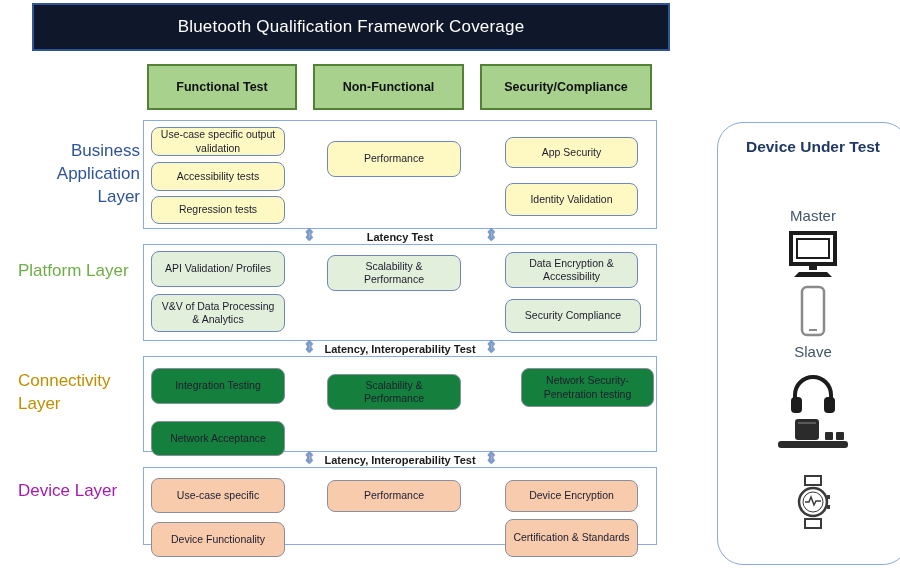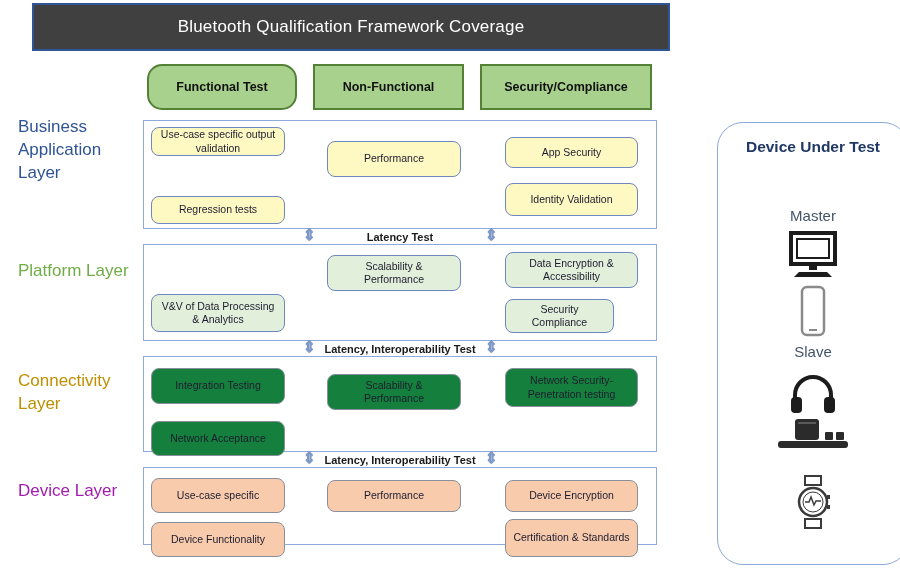--- a/index.html
+++ b/index.html
@@ -7,7 +7,7 @@
   #canvas{position:relative;width:900px;height:573px;background:#ffffff;overflow:hidden;}
 
   .title-bar{position:absolute;left:32px;top:3px;width:638px;height:48px;
-    background:#404040;border:2px solid #2F5597;box-sizing:border-box;
+    background:#0f172a;border:2px solid #2F5597;box-sizing:border-box;
     display:flex;align-items:center;justify-content:center;
     color:#ffffff;font-size:17px;letter-spacing:.2px;}
 

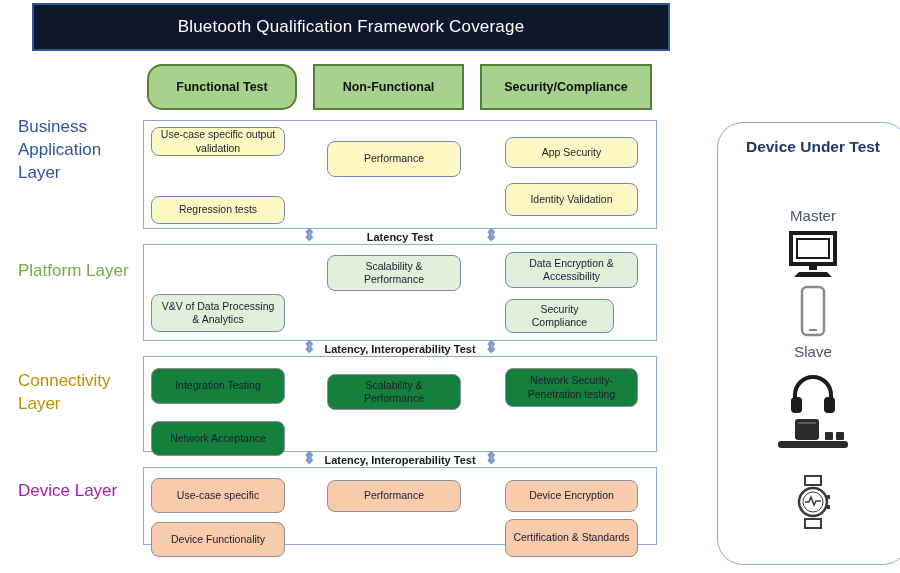--- a/index.html
+++ b/index.html
@@ -54,7 +54,7 @@
     <span>Bluetooth Qualification Framework Coverage</span>
   </div>
 
-  <div class="col-header" style="left:147px;top:64px;width:150px;border-radius:15px;">
+  <div class="col-header" style="left:147px;top:64px;width:150px;">
     <span>Functional Test</span>
   </div>
   <div class="col-header" style="left:313px;top:64px;width:151px;">

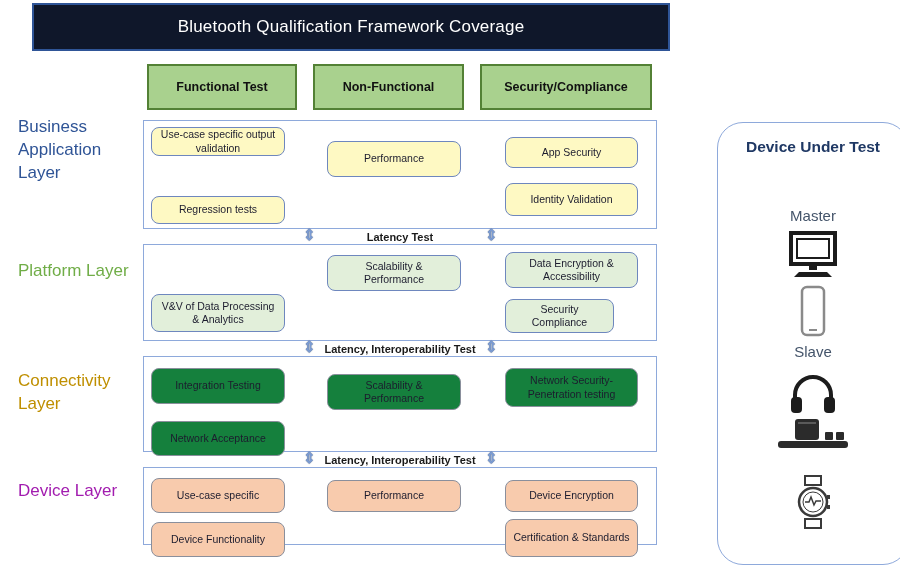--- a/index.html
+++ b/index.html
@@ -64,7 +64,7 @@
     <span>Security/Compliance</span>
   </div>
 
-  <div class="layer-label" style="top:116px;color:#2F5496;">Business Application Layer</div>
+  <div class="layer-label" style="top:140px;color:#2F5496;text-align:right;">Business Application Layer</div>
   <div class="layer-label" style="top:260px;color:#70AD47;">Platform Layer</div>
   <div class="layer-label" style="top:370px;color:#BF8F00;">Connectivity Layer</div>
   <div class="layer-label" style="top:480px;color:#a21caf;">Device Layer</div>

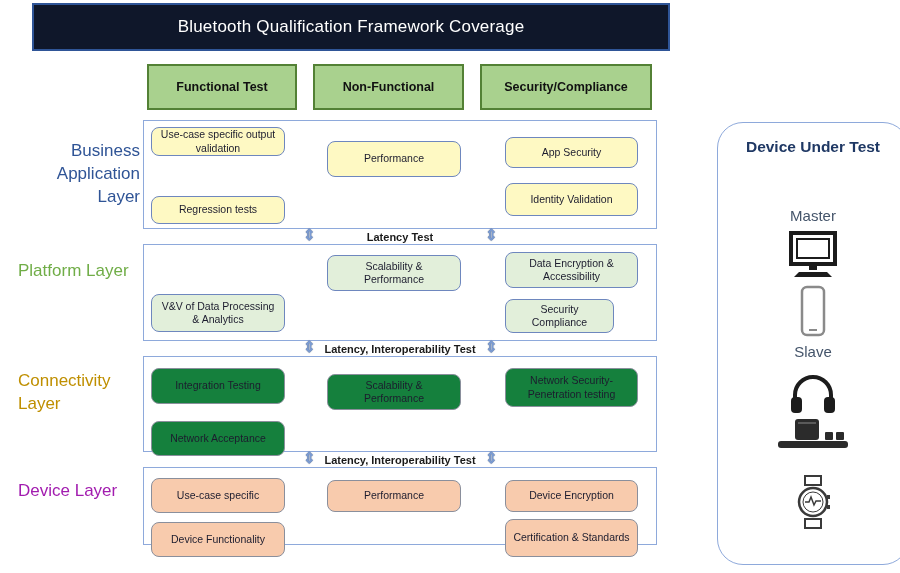--- a/index.html
+++ b/index.html
@@ -71,6 +71,7 @@
 
   <div class="row" style="top:120px;height:109px;">
     <div class="box c-blue" style="left:7px;top:6px;width:134px;height:29px;">Use-case specific output validation</div>
+    <div class="box c-blue" style="left:7px;top:41px;width:134px;height:29px;">Accessibility tests</div>
     <div class="box c-blue" style="left:7px;top:75px;width:134px;height:28px;">Regression tests</div>
     <div class="box c-blue" style="left:183px;top:20px;width:134px;height:36px;">Performance</div>
     <div class="box c-blue" style="left:361px;top:16px;width:133px;height:31px;">App Security</div>

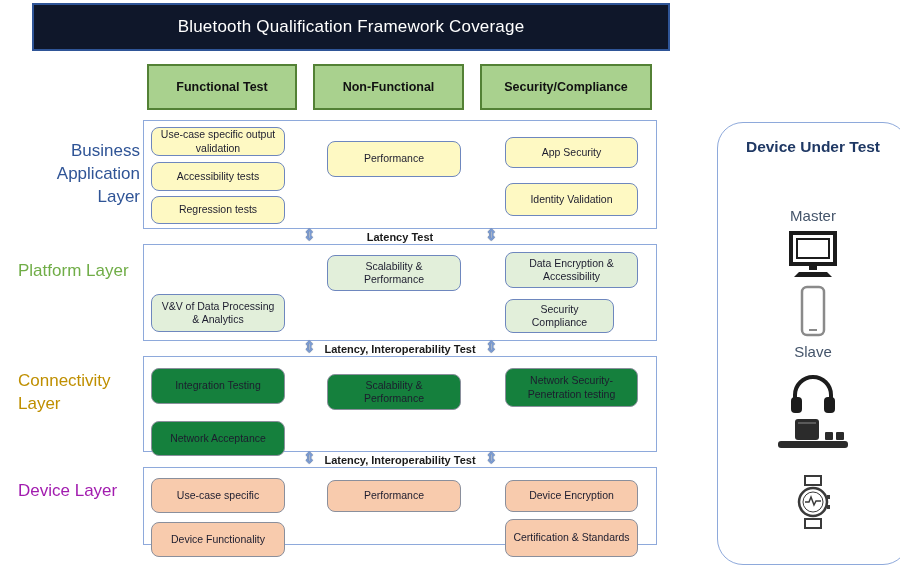--- a/index.html
+++ b/index.html
@@ -85,6 +85,7 @@
   </div>
 
   <div class="row" style="top:244px;height:97px;">
+    <div class="box c-green" style="left:7px;top:6px;width:134px;height:36px;">API Validation/ Profiles</div>
     <div class="box c-green" style="left:7px;top:49px;width:134px;height:38px;">V&amp;V of Data Processing &amp; Analytics</div>
     <div class="box c-green" style="left:183px;top:10px;width:134px;height:36px;">Scalability &amp; Performance</div>
     <div class="box c-green" style="left:361px;top:7px;width:133px;height:36px;">Data Encryption &amp; Accessibility</div>

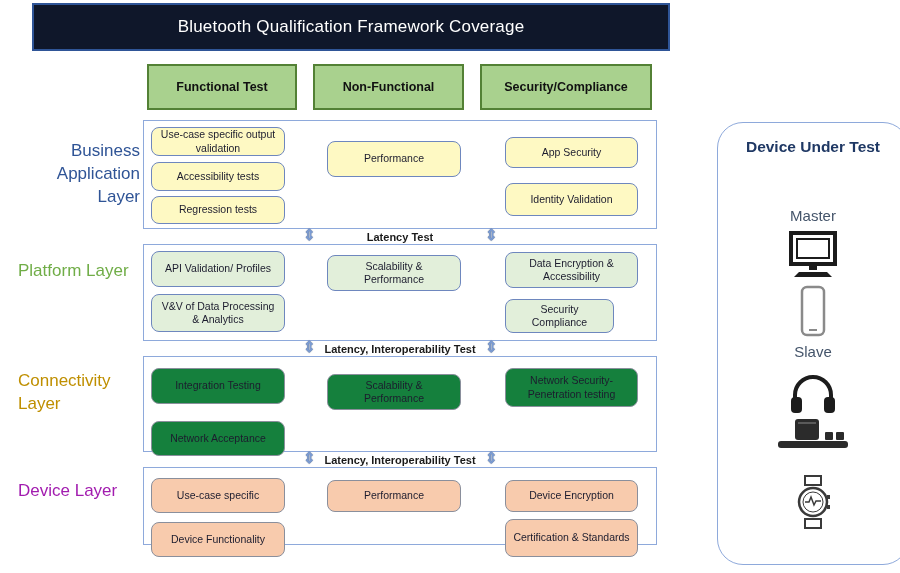--- a/index.html
+++ b/index.html
@@ -89,7 +89,7 @@
     <div class="box c-green" style="left:7px;top:49px;width:134px;height:38px;">V&amp;V of Data Processing &amp; Analytics</div>
     <div class="box c-green" style="left:183px;top:10px;width:134px;height:36px;">Scalability &amp; Performance</div>
     <div class="box c-green" style="left:361px;top:7px;width:133px;height:36px;">Data Encryption &amp; Accessibility</div>
-    <div class="box c-green" style="left:361px;top:54px;width:109px;height:34px;">Security Compliance</div>
+    <div class="box c-green" style="left:361px;top:54px;width:136px;height:34px;">Security Compliance</div>
   </div>
 
   <div class="connector" style="top:341px;">

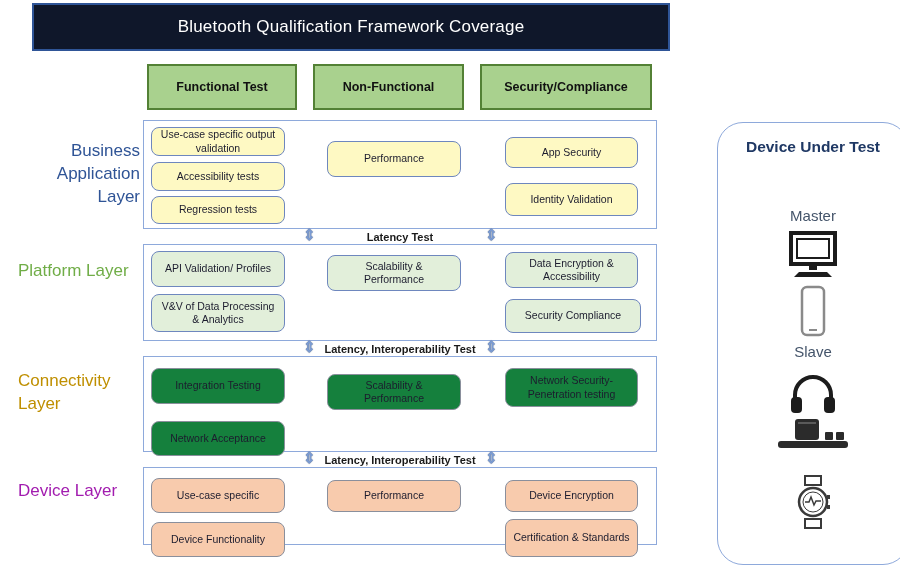--- a/index.html
+++ b/index.html
@@ -102,7 +102,7 @@
     <div class="box c-yellow" style="left:7px;top:11px;width:134px;height:36px;">Integration Testing</div>
     <div class="box c-yellow" style="left:7px;top:64px;width:134px;height:35px;">Network Acceptance</div>
     <div class="box c-yellow" style="left:183px;top:17px;width:134px;height:36px;">Scalability &amp; Performance</div>
-    <div class="box c-yellow" style="left:361px;top:11px;width:133px;height:39px;">Network Security- Penetration testing</div>
+    <div class="box c-yellow" style="left:377px;top:11px;width:133px;height:39px;">Network Security- Penetration testing</div>
   </div>
 
   <div class="connector" style="top:452px;">

